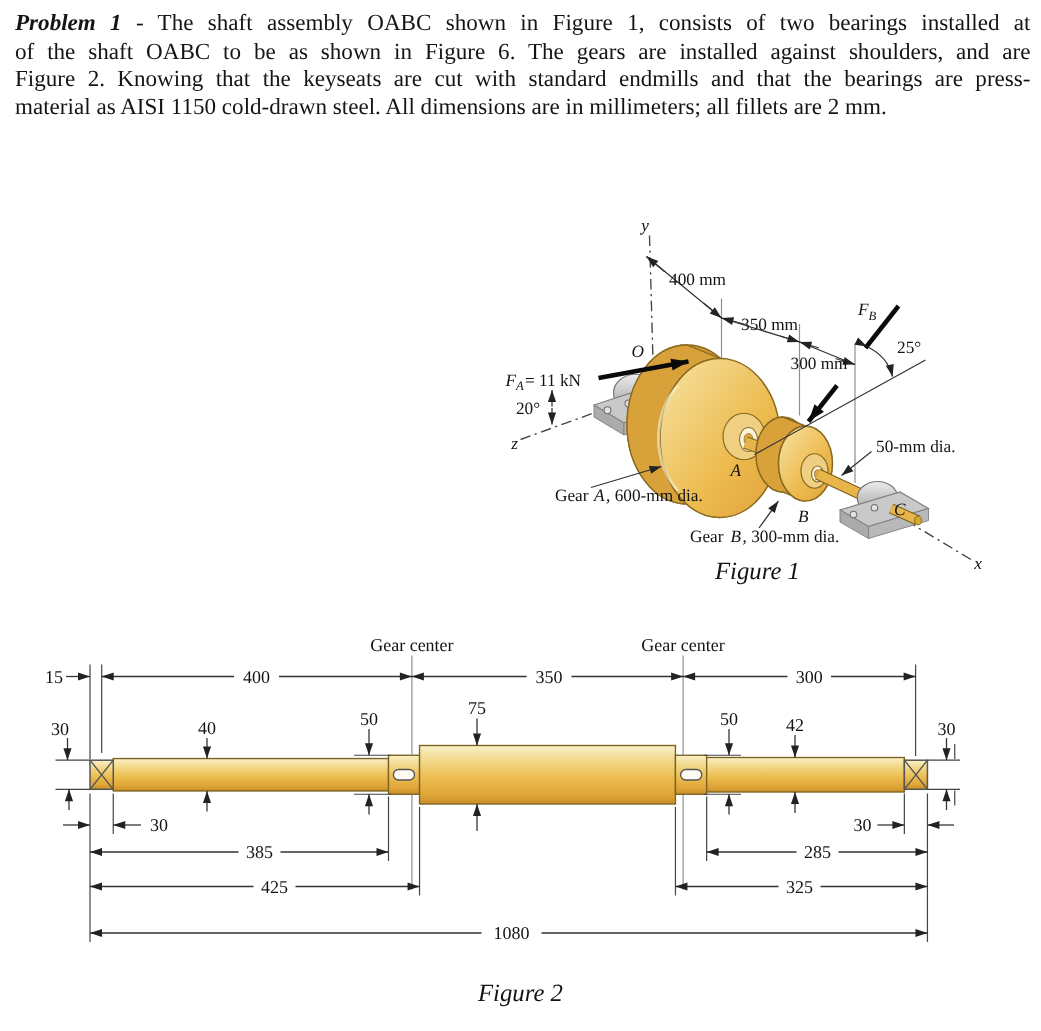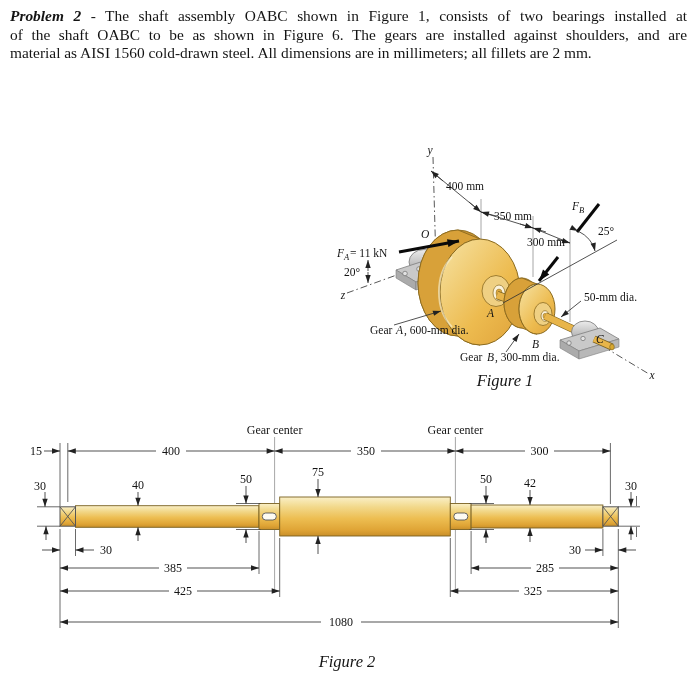--- a/index.html
+++ b/index.html
@@ -26,7 +26,7 @@
 <body>
 
 <div class="prob">
-  <div class="pl"><span class="plabel">Problem 2</span><span> - The shaft assembly OABC shown in Figure 1, consists of two bearings installed at</span></div>
+  <div class="pl"><span class="plabel">Problem 1</span><span> - The shaft assembly OABC shown in Figure 1, consists of two bearings installed at</span></div>
   <div class="pl">of the shaft OABC to be as shown in Figure 6. The gears are installed against shoulders, and are</div>
   <div class="pl last">material as AISI 1560 cold-drawn steel. All dimensions are in millimeters; all fillets are 2 mm.</div>
 </div>

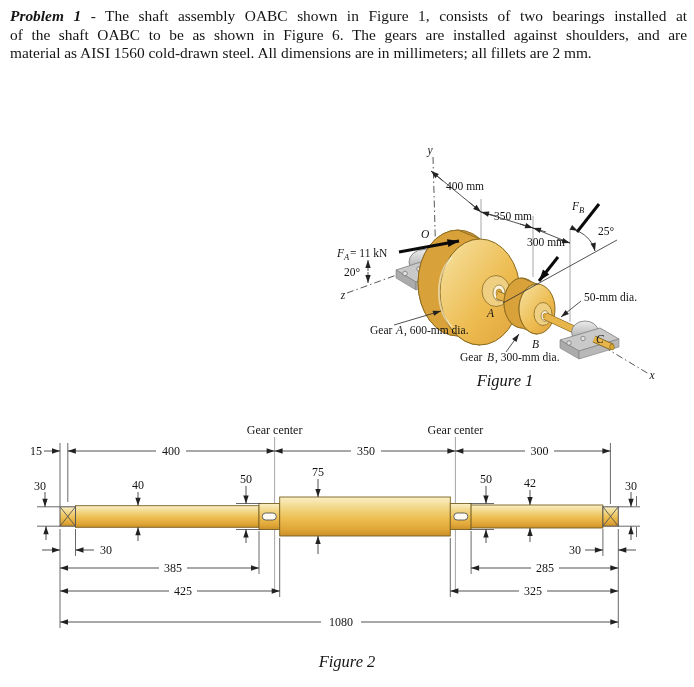--- a/index.html
+++ b/index.html
@@ -28,6 +28,7 @@
 <div class="prob">
   <div class="pl"><span class="plabel">Problem 1</span><span> - The shaft assembly OABC shown in Figure 1, consists of two bearings installed at</span></div>
   <div class="pl">of the shaft OABC to be as shown in Figure 6. The gears are installed against shoulders, and are</div>
+  <div class="pl">Figure 2. Knowing that the keyseats are cut with standard endmills and that the bearings are press-</div>
   <div class="pl last">material as AISI 1560 cold-drawn steel. All dimensions are in millimeters; all fillets are 2 mm.</div>
 </div>
 

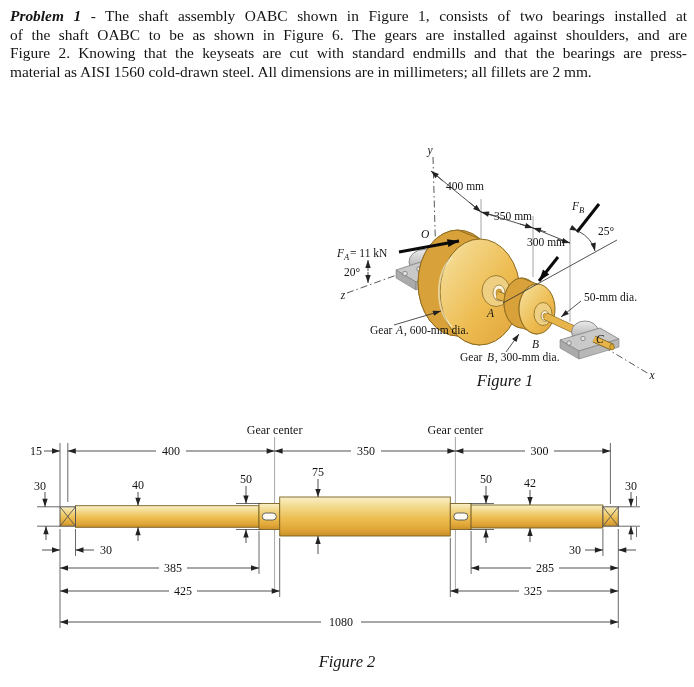--- a/index.html
+++ b/index.html
@@ -29,7 +29,7 @@
   <div class="pl"><span class="plabel">Problem 1</span><span> - The shaft assembly OABC shown in Figure 1, consists of two bearings installed at</span></div>
   <div class="pl">of the shaft OABC to be as shown in Figure 6. The gears are installed against shoulders, and are</div>
   <div class="pl">Figure 2. Knowing that the keyseats are cut with standard endmills and that the bearings are press-</div>
-  <div class="pl last">material as AISI 1560 cold-drawn steel. All dimensions are in millimeters; all fillets are 2 mm.</div>
+  <div class="pl last">material as AISI 1150 cold-drawn steel. All dimensions are in millimeters; all fillets are 2 mm.</div>
 </div>
 
 <svg width="694" height="687" viewBox="0 0 694 687">

